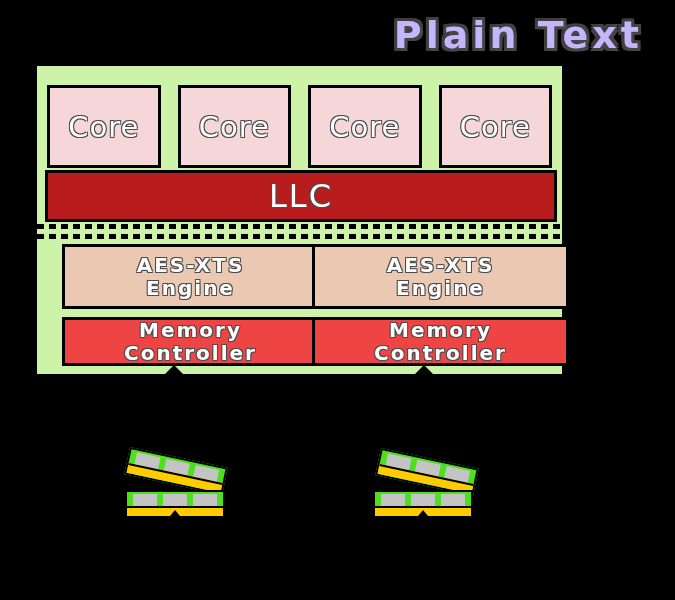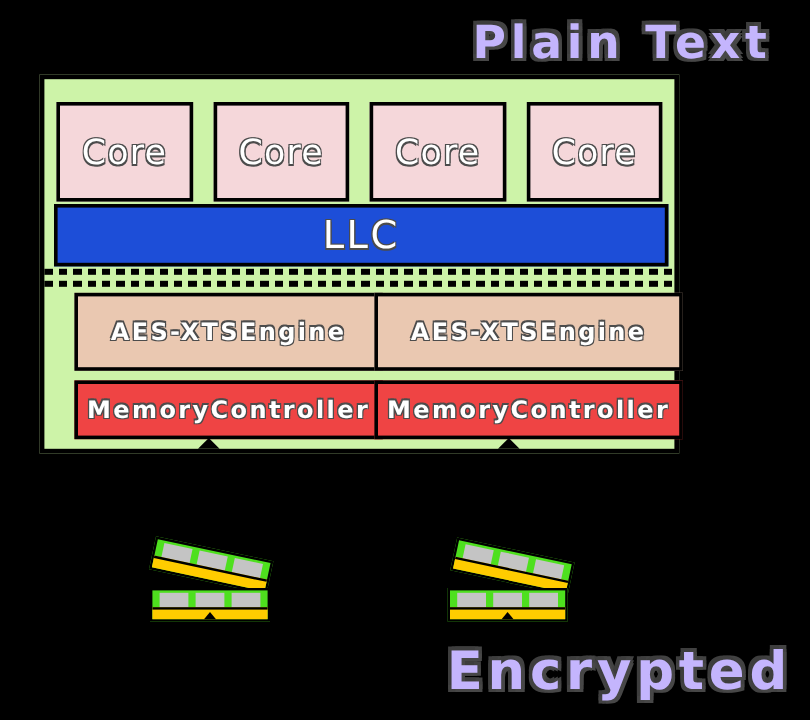--- a/index.html
+++ b/index.html
@@ -47,7 +47,7 @@
 
   .llc {
     left:8px; top:104px; width:512px; height:52px;
-    background:#1d4ed8; border:3px solid #000;
+    background:#b91c1c; border:3px solid #000;
     display:flex; align-items:center; justify-content:center;
     font-size:32px; letter-spacing:2px;
   }

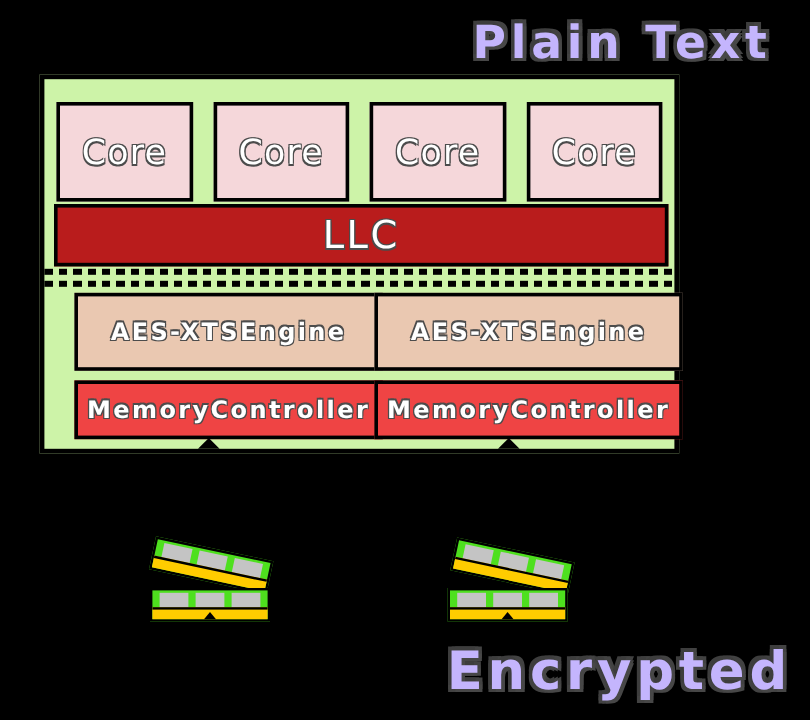--- a/index.html
+++ b/index.html
@@ -61,7 +61,7 @@
 
   .aes, .mc {
     width:257px; text-align:center; border:3px solid #000;
-    display:flex; flex-direction:row; align-items:center; justify-content:center;
+    display:flex; flex-direction:column; align-items:center; justify-content:center;
     font-weight:bold; font-size:20px; line-height:1.15; letter-spacing:2px;
   }
   .aes { top:178px; height:65px; background:#eac8b1; }

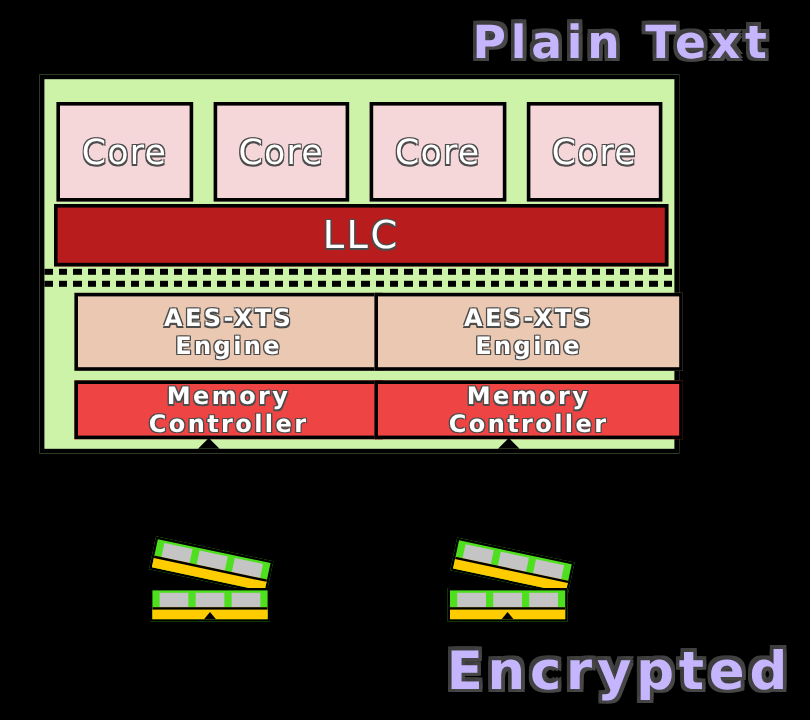--- a/index.html
+++ b/index.html
@@ -197,7 +197,6 @@
     </div>
   </div>
 
-  <div class="big-label encrypted-label">Encrypted</div>
 </div>
 
 </body></html>

